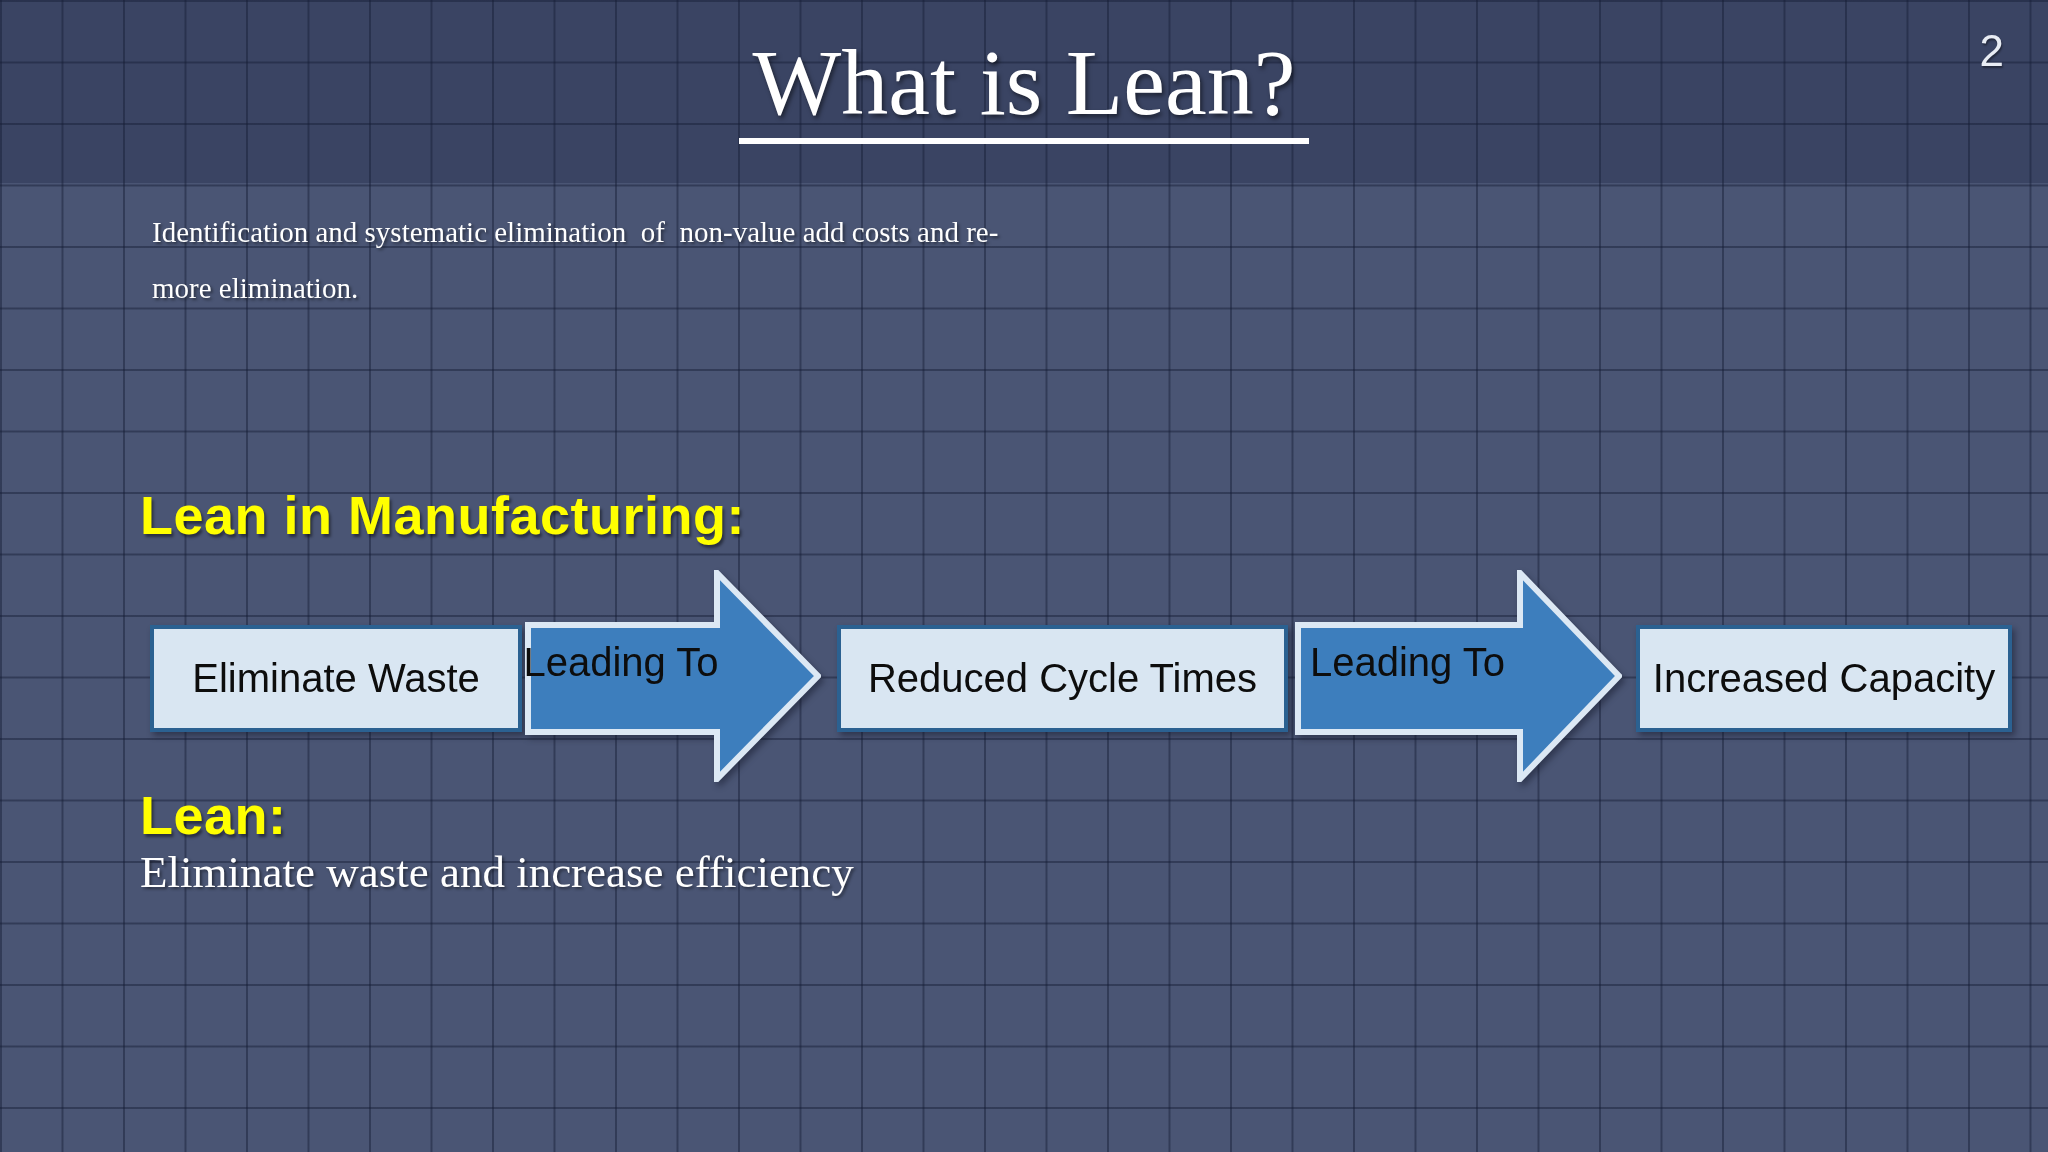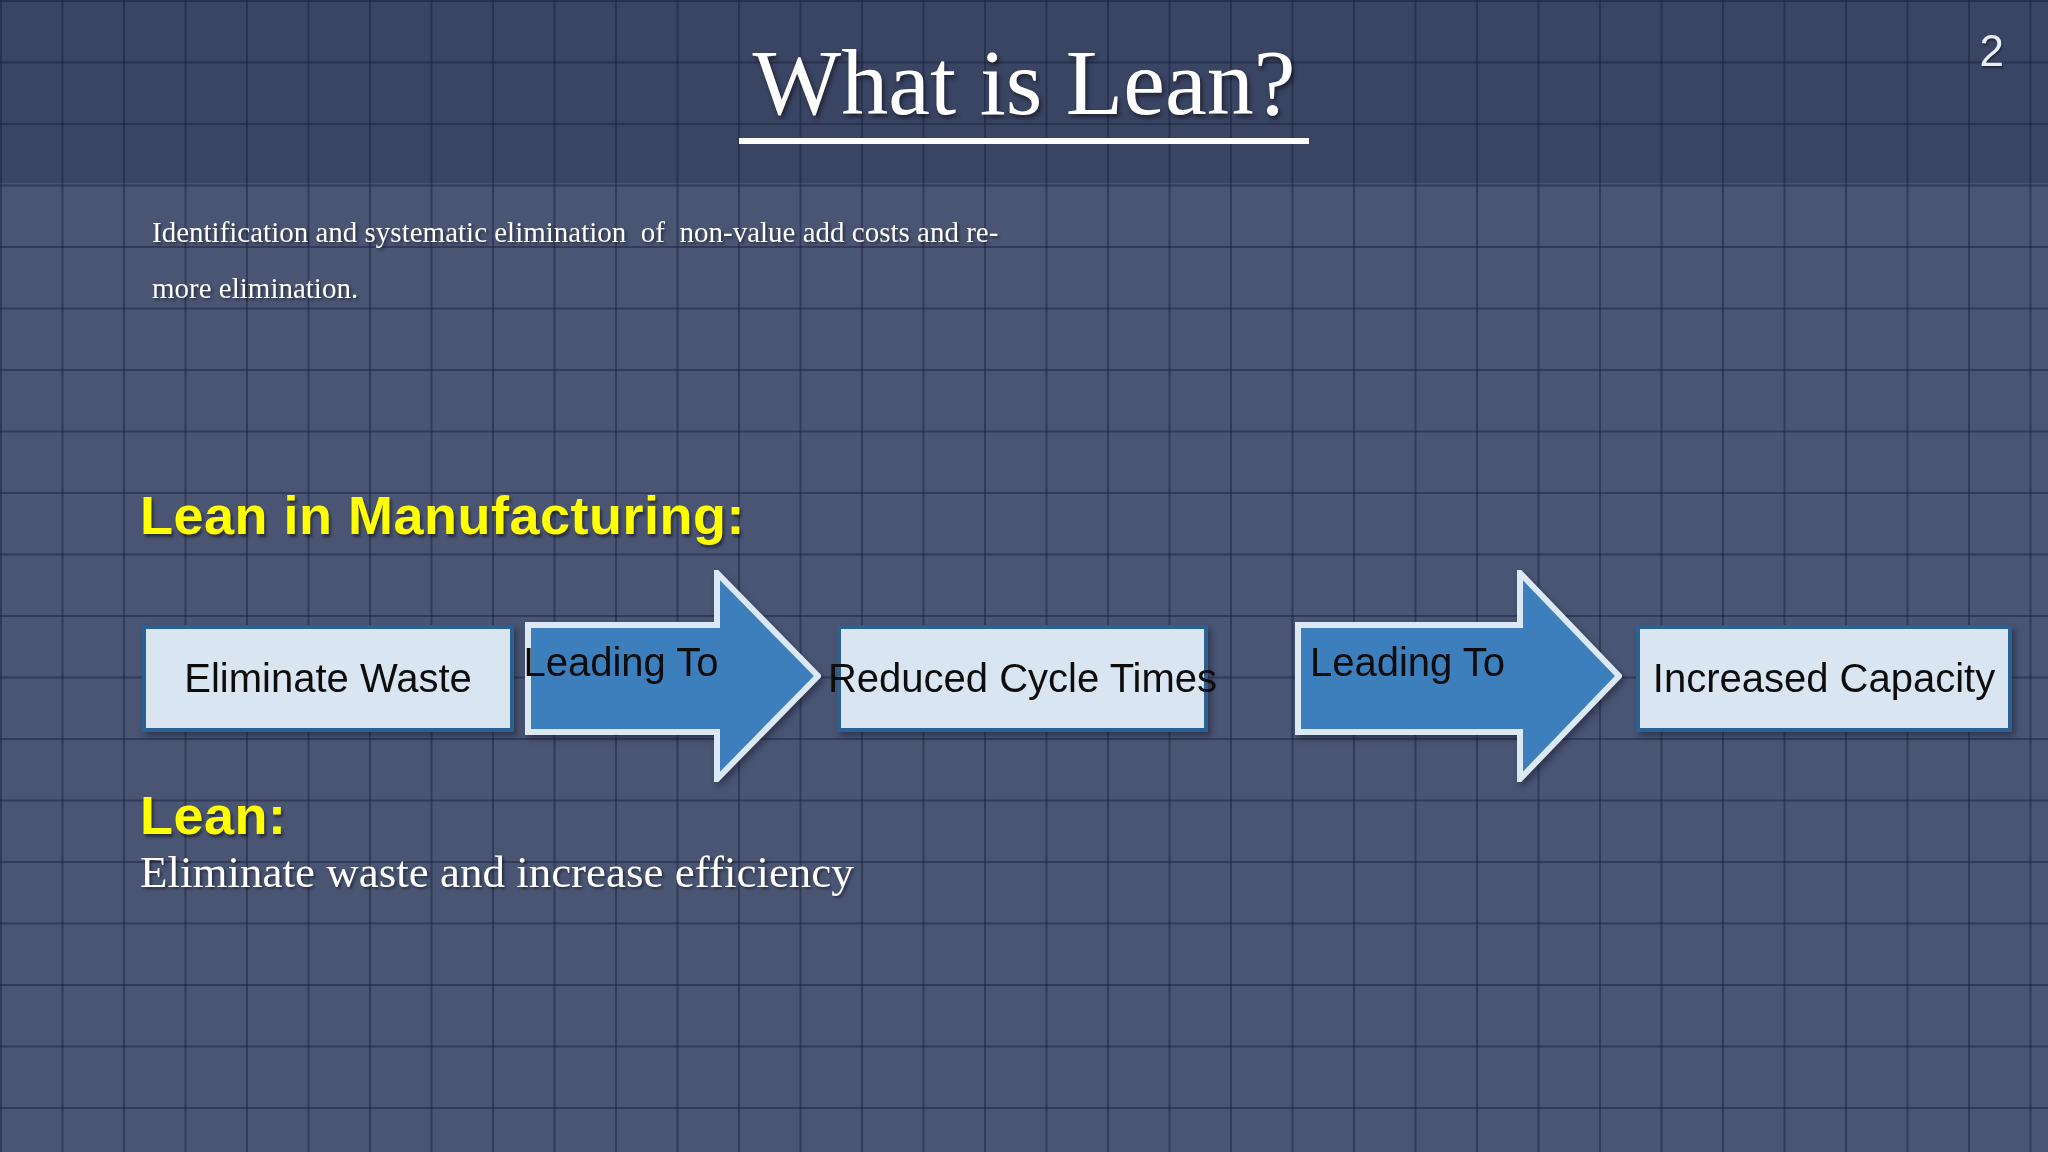--- a/index.html
+++ b/index.html
@@ -91,7 +91,7 @@
     font-size:40px; color:var(--label-dark);
     white-space:nowrap;
   }
-  .box-1 { left:142px; width:372px; }
+  .box-1 { left:150px; width:372px; }
   .box-2 { left:837px; width:371px; }
   .box-3 { left:1636px; width:376px; }
 

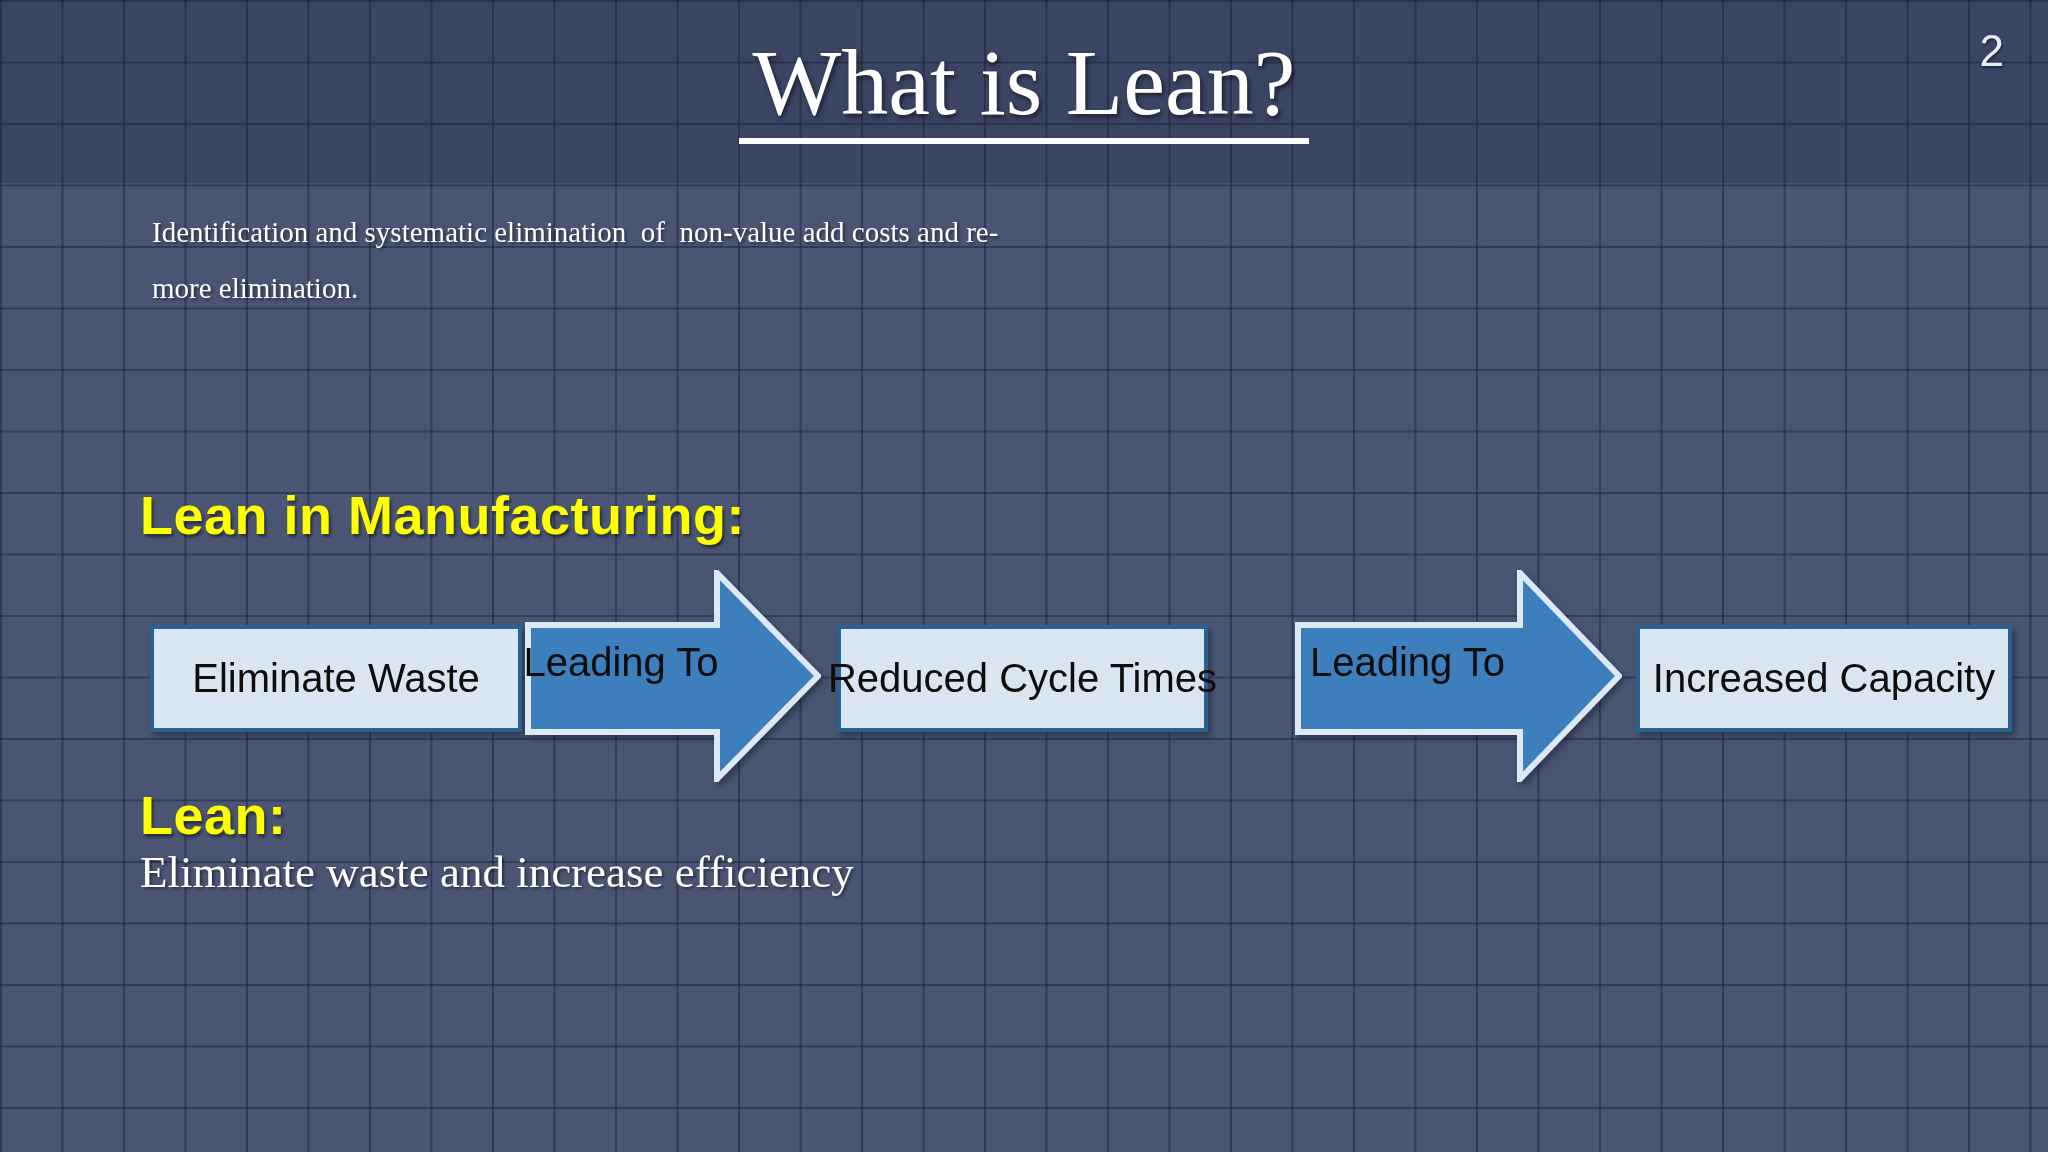--- a/index.html
+++ b/index.html
@@ -92,7 +92,7 @@
     white-space:nowrap;
   }
   .box-1 { left:150px; width:372px; }
-  .box-2 { left:837px; width:371px; }
+  .box-2 { left:837px; width:451px; }
   .box-3 { left:1636px; width:376px; }
 
   .flow-arrow { position:absolute; top:0; height:212px; filter: drop-shadow(3px 4px 3px rgba(15,20,38,0.45)); }

